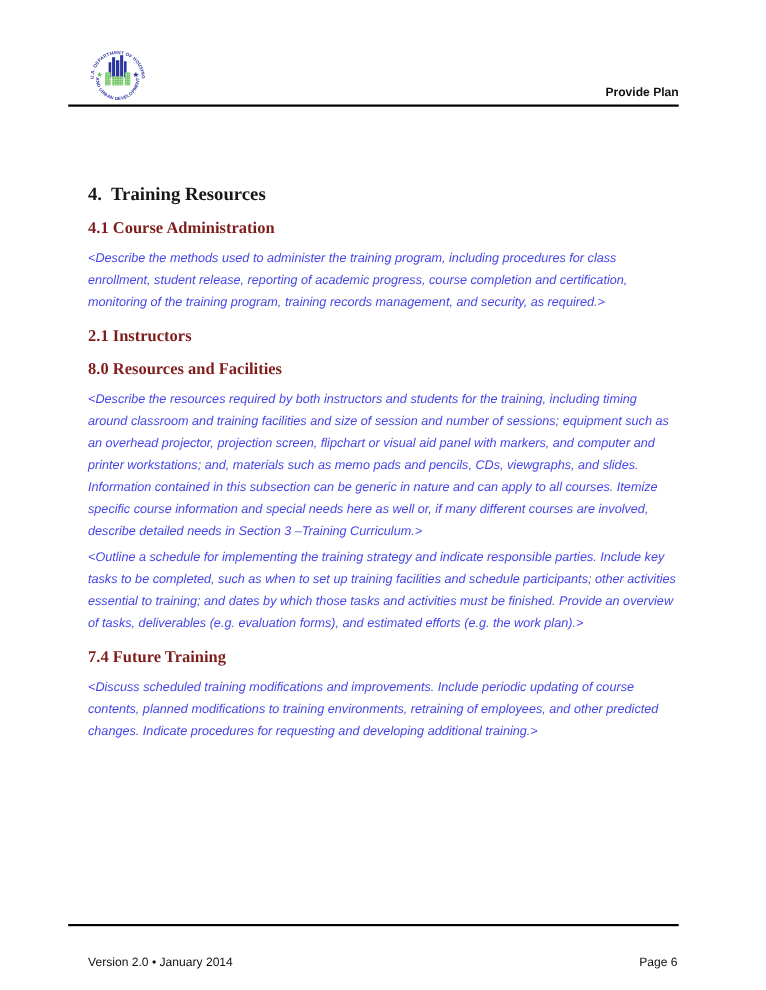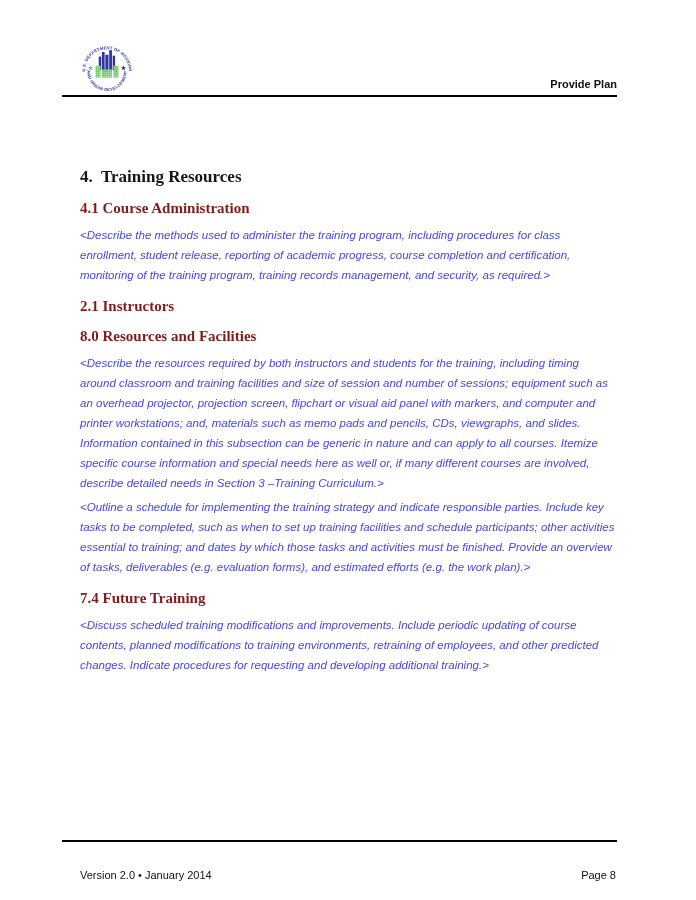--- a/index.html
+++ b/index.html
@@ -153,7 +153,7 @@
   <div class="rule rule-bottom"></div>
   <div class="footer-row">
     <span>Version 2.0 • January 2014</span>
-    <span>Page 8</span>
+    <span>Page 6</span>
   </div>
 
 </div>

